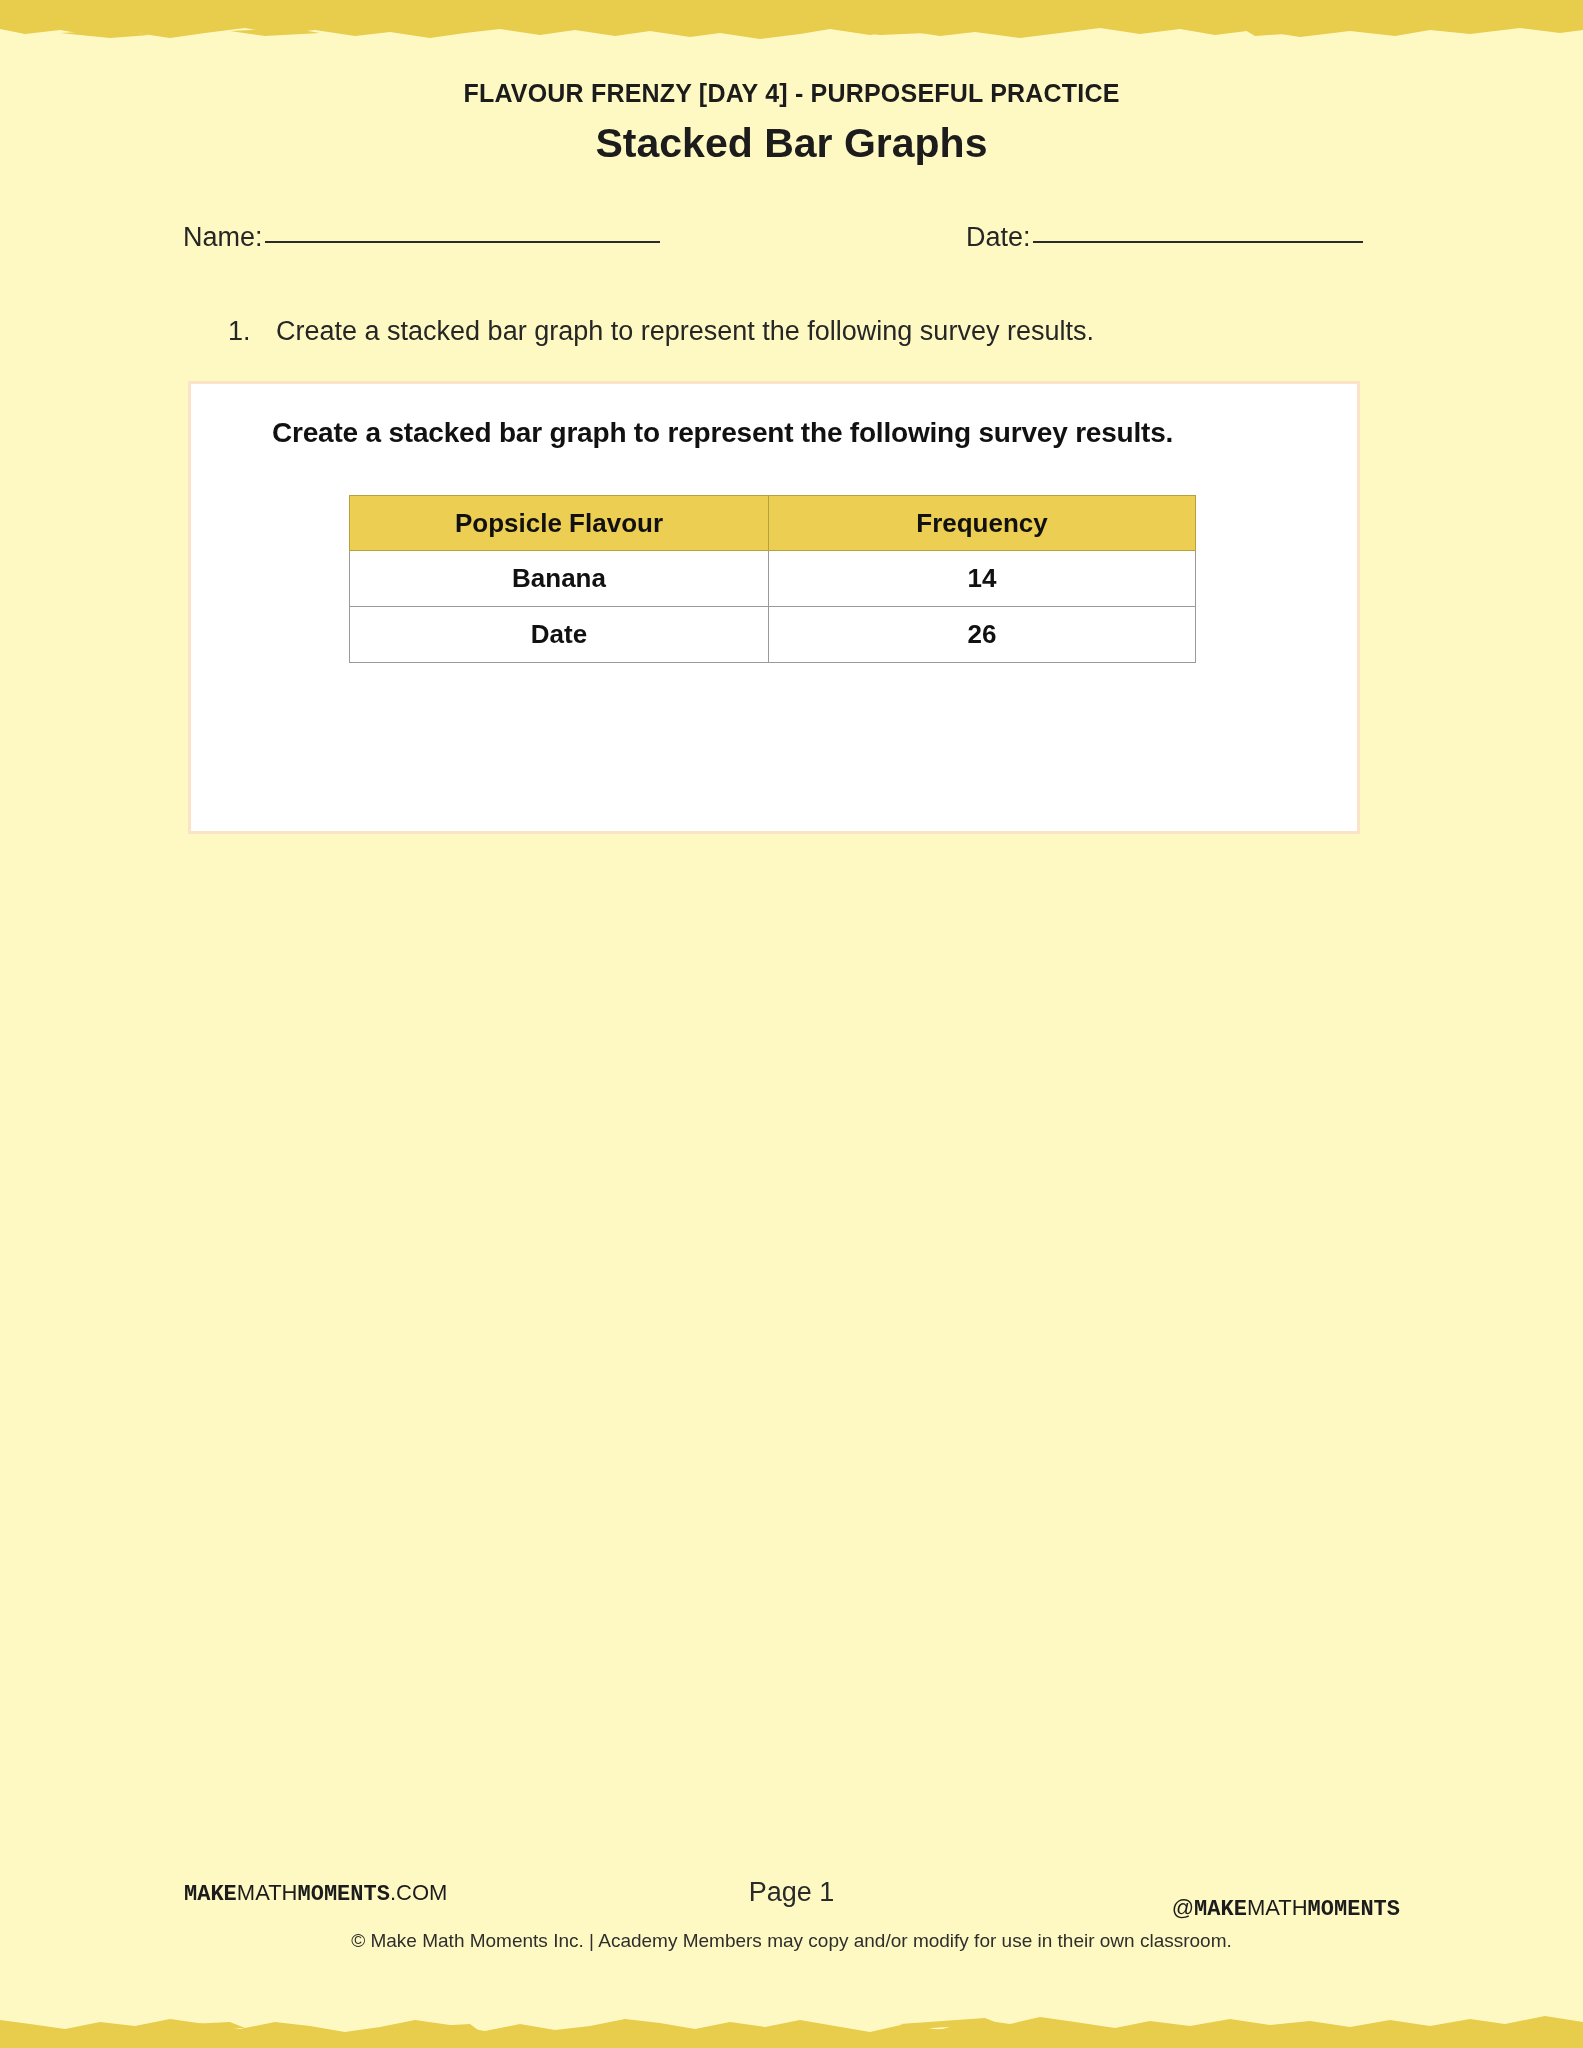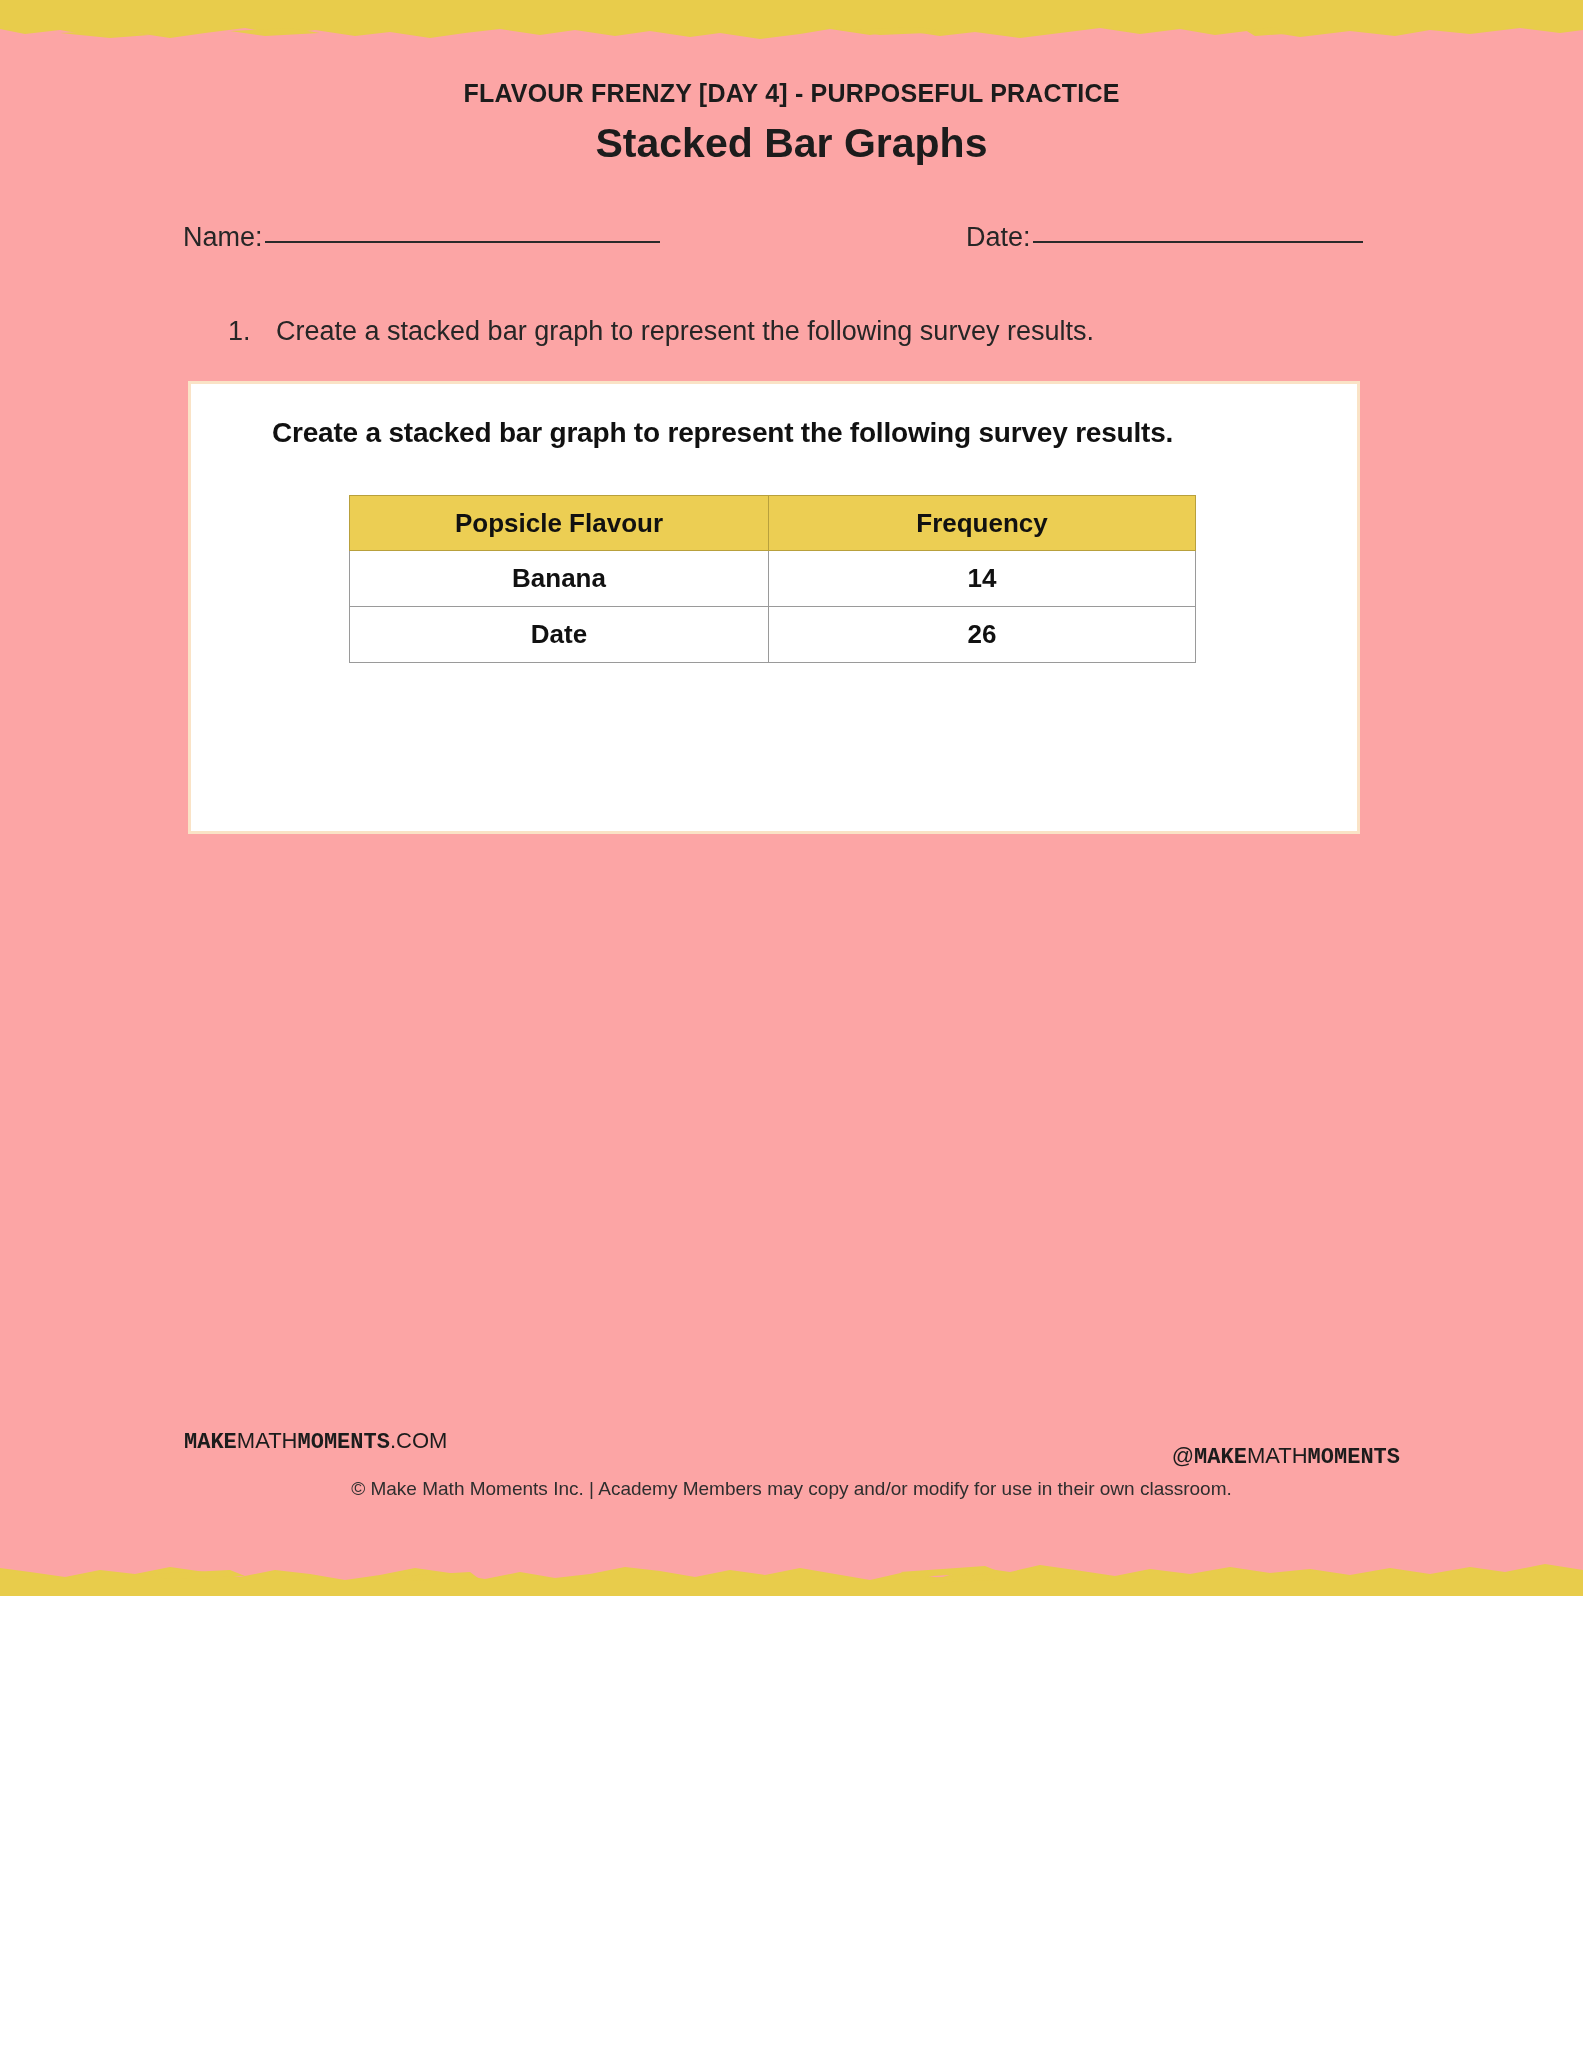--- a/index.html
+++ b/index.html
@@ -16,8 +16,8 @@
   .page {
     position: relative;
     width: 1583px;
-    height: 1596px;
-    background: #fca5a5;
+    height: 2048px;
+    background: #fef9c3;
     overflow: hidden;
   }
 

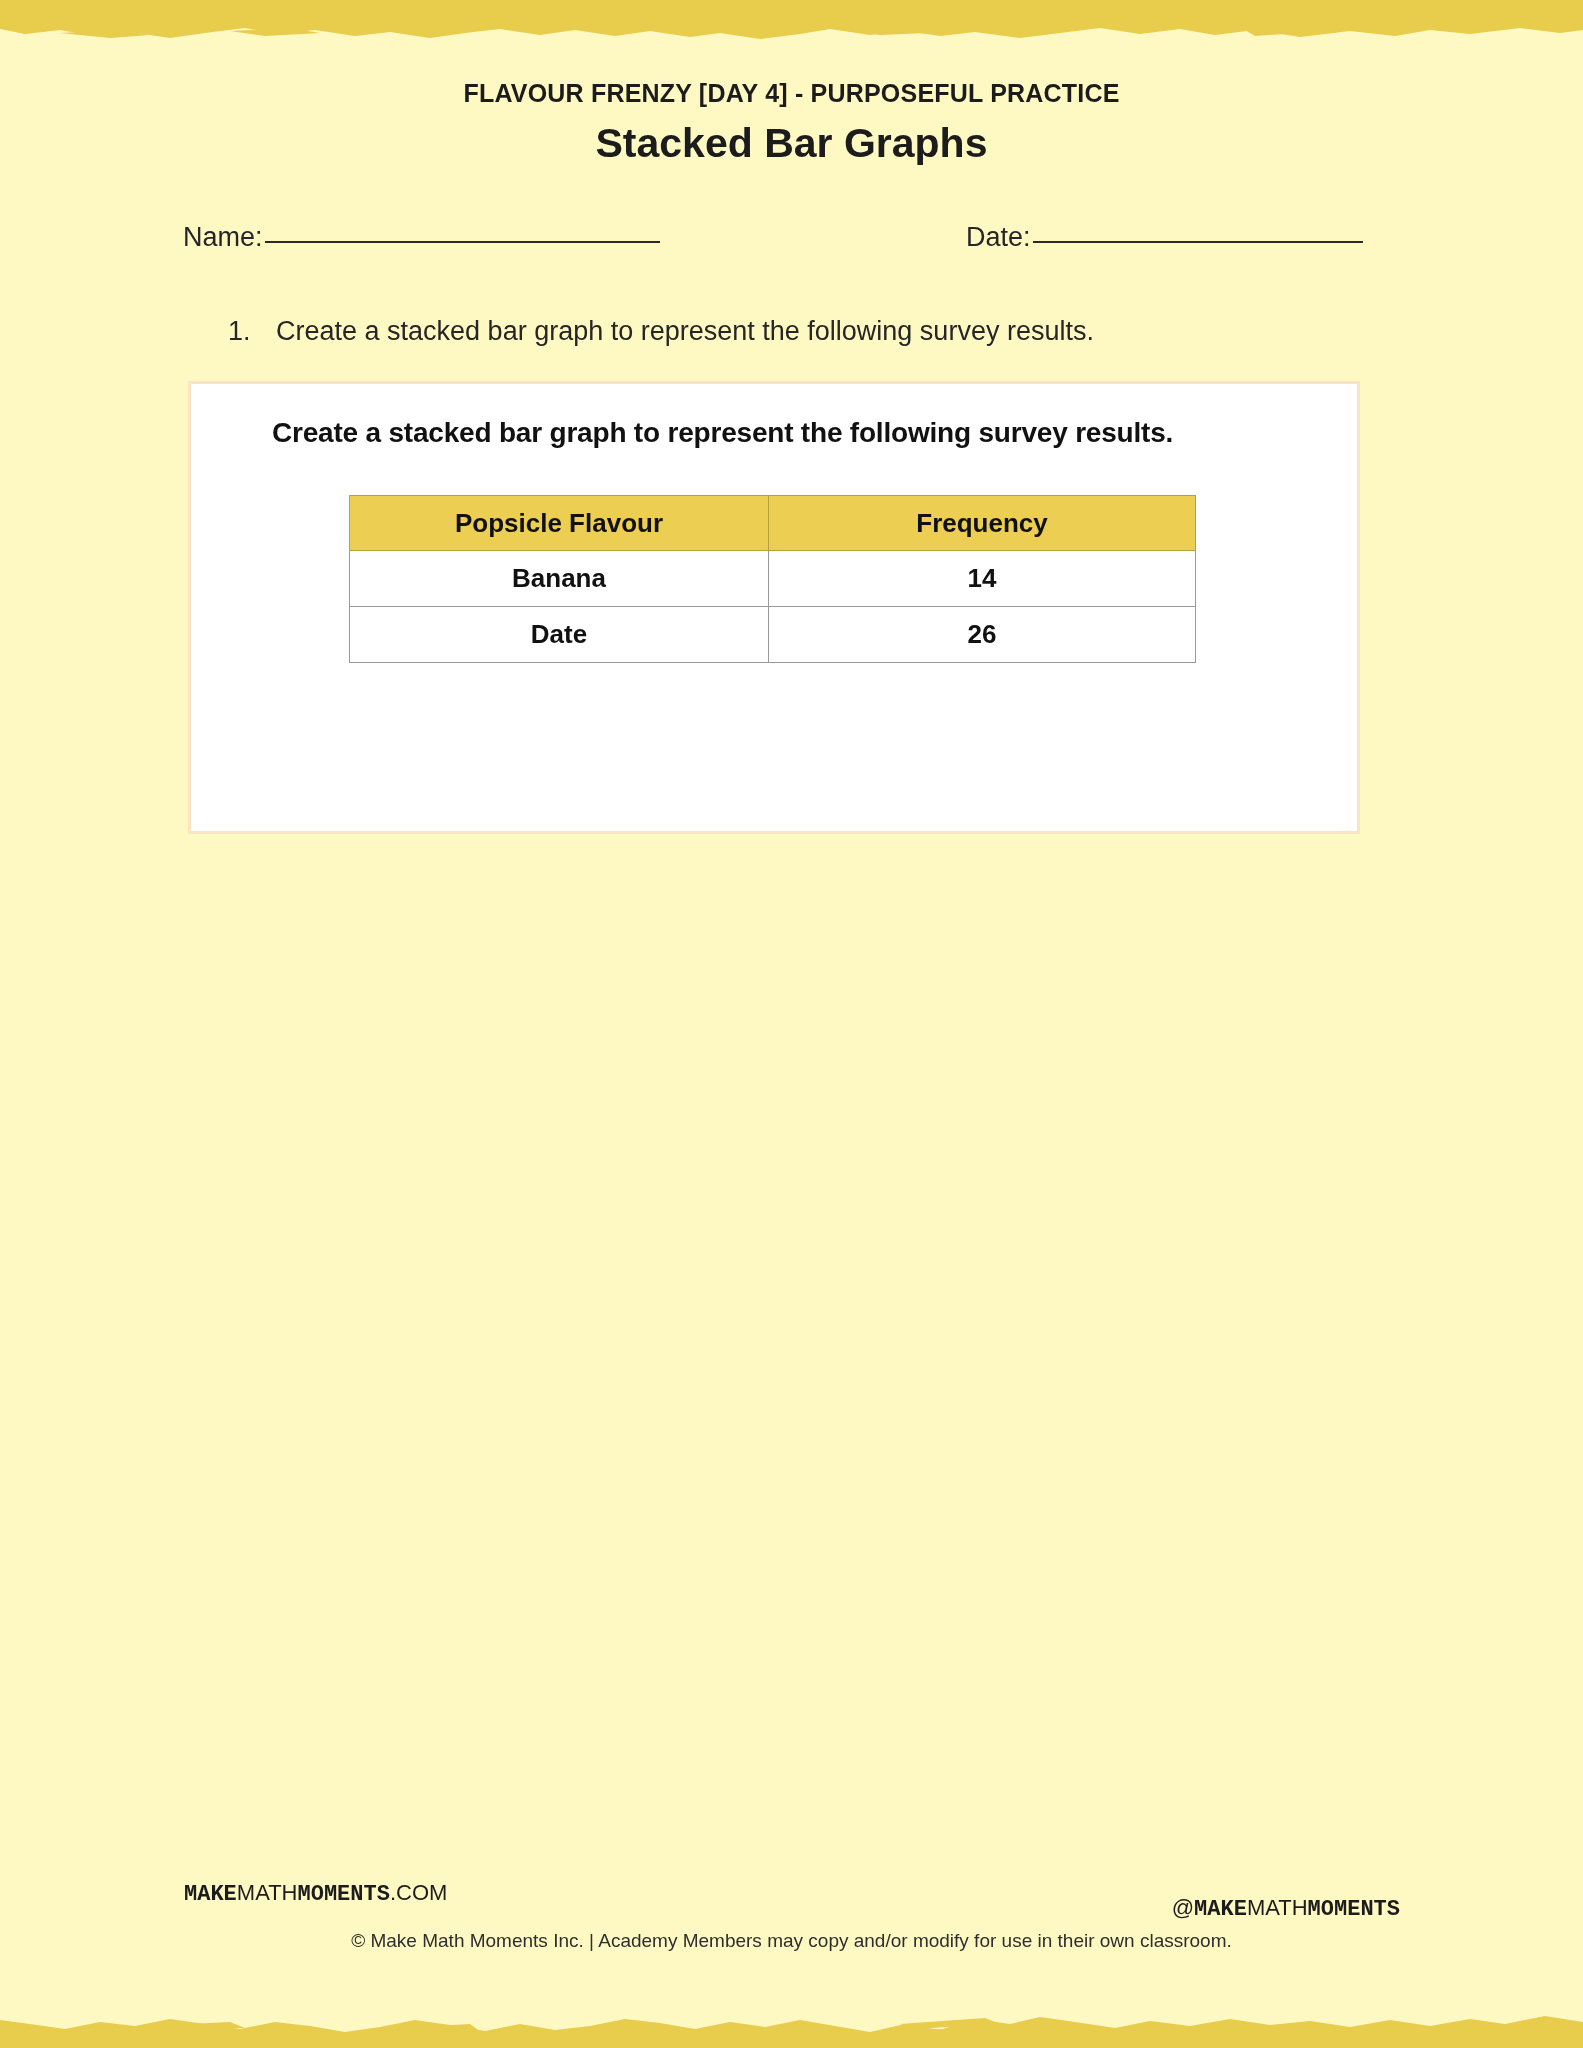--- a/index.html
+++ b/index.html
@@ -267,6 +267,7 @@
   <div class="footer">
     <div class="footer-left"><span class="fw-bold">MAKE</span><span class="fw-light">MATH</span><span class="fw-bold">MOMENTS</span><span class="fw-light">.COM</span></div>
 
+    <div class="footer-center">Page 1</div>
 
     <div class="footer-right"><span class="fw-light">@</span><span class="fw-bold">MAKE</span><span class="fw-light">MATH</span><span class="fw-bold">MOMENTS</span></div>
   </div>

